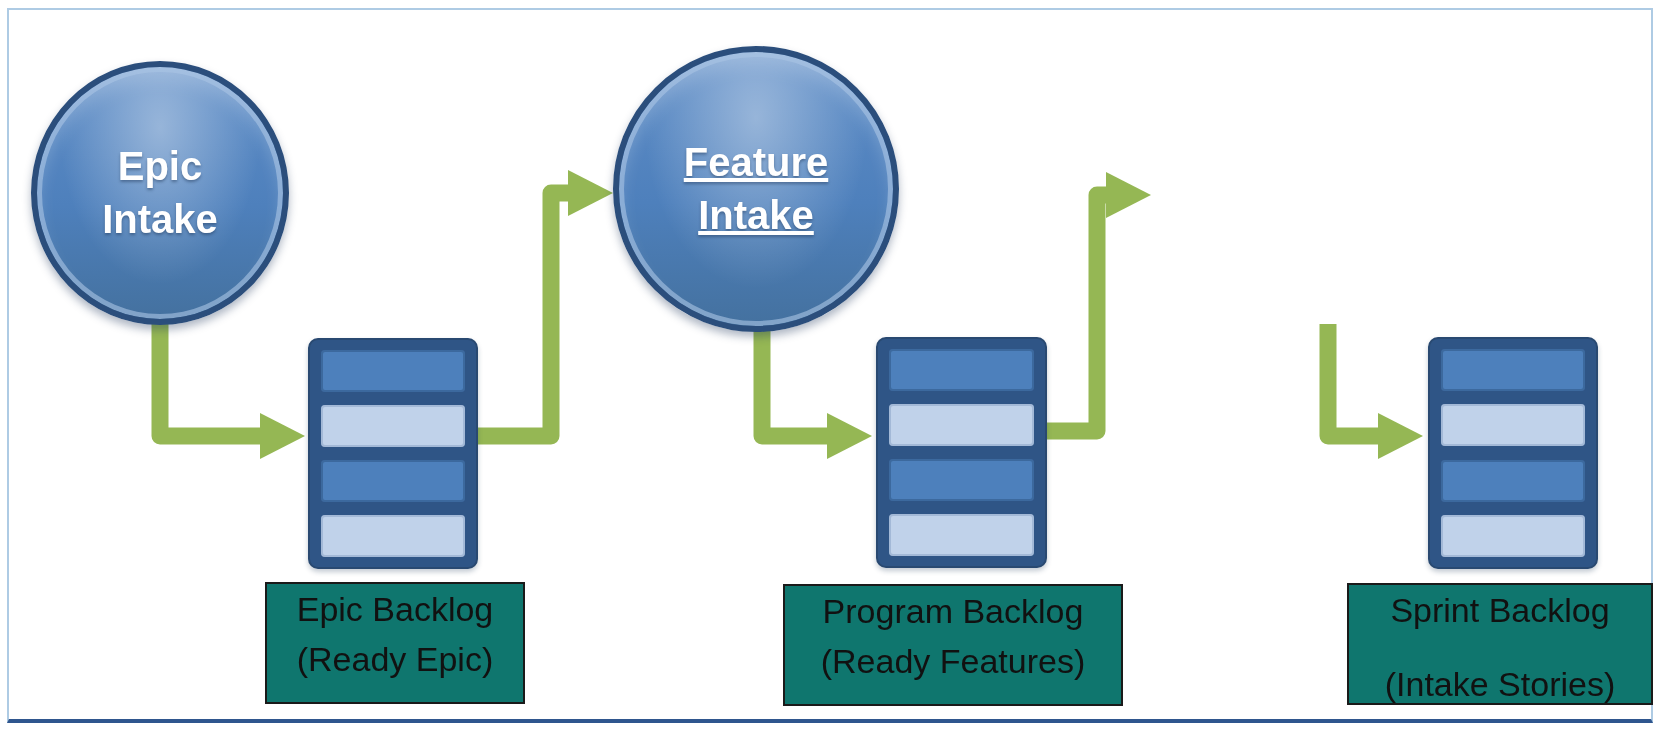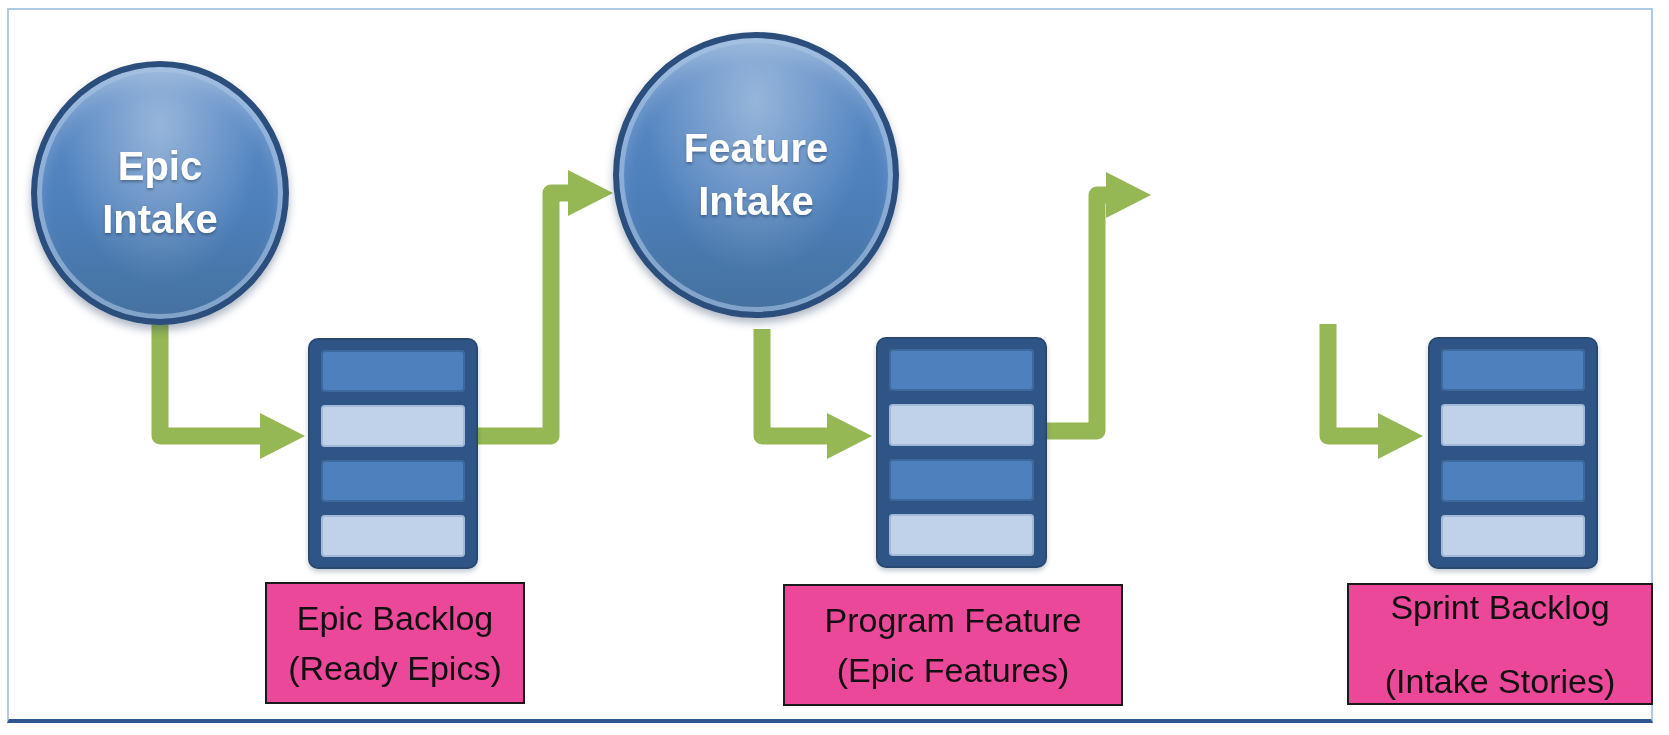--- a/index.html
+++ b/index.html
@@ -82,7 +82,7 @@
     <span>(Ready Epics)</span>
   </div>
 
-  <div class="node process" style="left:613px;top:32px;width:286px;height:286px;">
+  <div class="node process" style="left:613px;top:46px;width:286px;height:286px;text-decoration:underline;">
     <span>Feature</span>
     <span>Intake</span>
   </div>

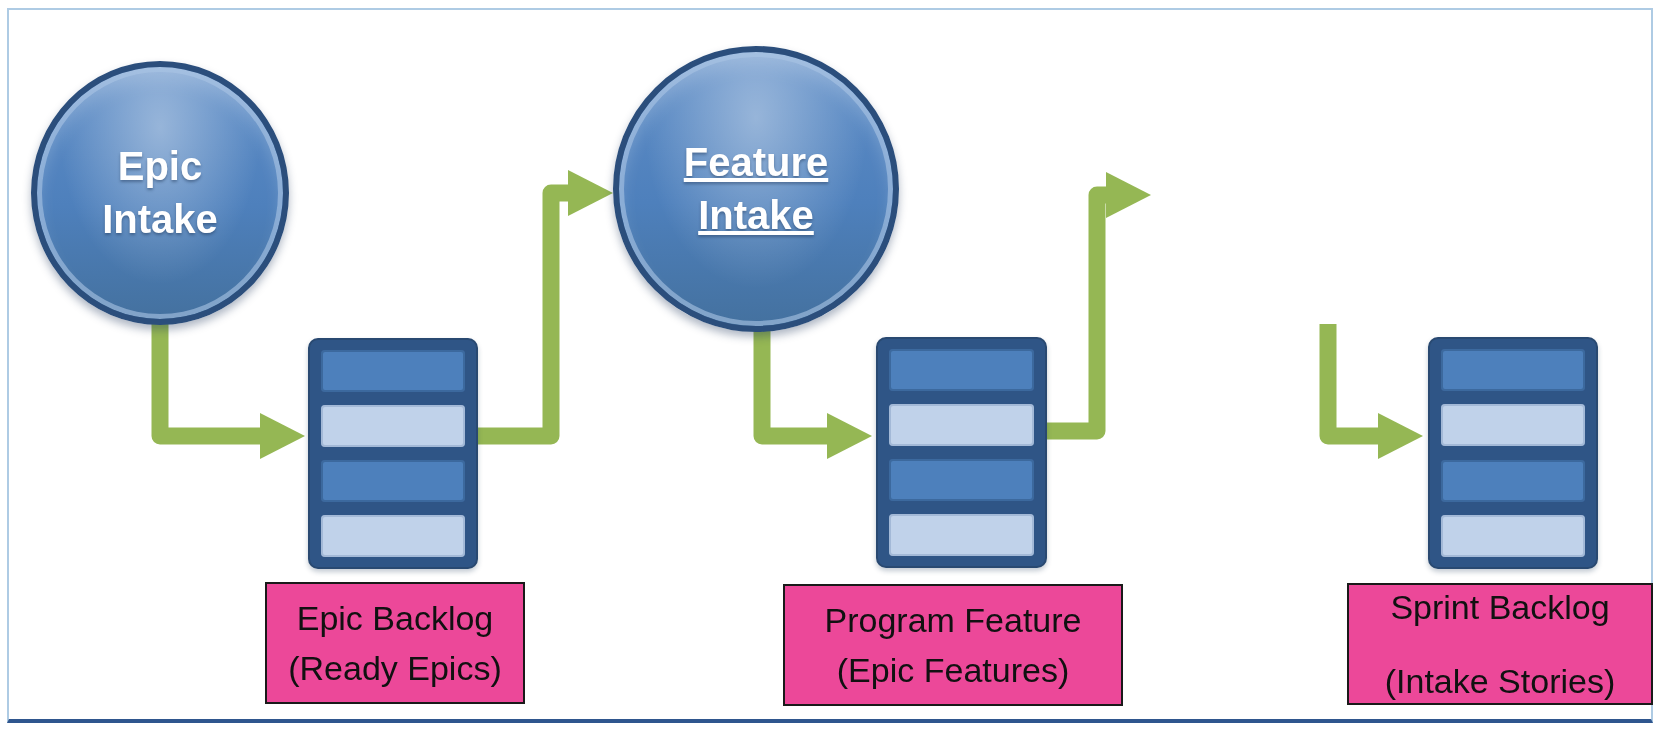--- a/index.html
+++ b/index.html
@@ -37,9 +37,9 @@
   .queue-row:nth-child(odd){background:#4D80BC;box-shadow:inset 0 0 0 2px rgba(30,62,102,0.35);}
   .queue-row:nth-child(even){background:#C0D2EA;box-shadow:inset 0 0 0 2px rgba(110,140,180,0.35);}
   .queue-label{
-    background:#ec4899;border:2px solid #1A1A1A;color:#111111;
+    background:#0f766e;border:2px solid #1A1A1A;color:#111111;
     font-size:34px;line-height:1.48;text-align:center;
-    display:flex;flex-direction:column;align-items:center;justify-content:center;
+    display:flex;flex-direction:column;align-items:center;
   }
 </style>
 </head>

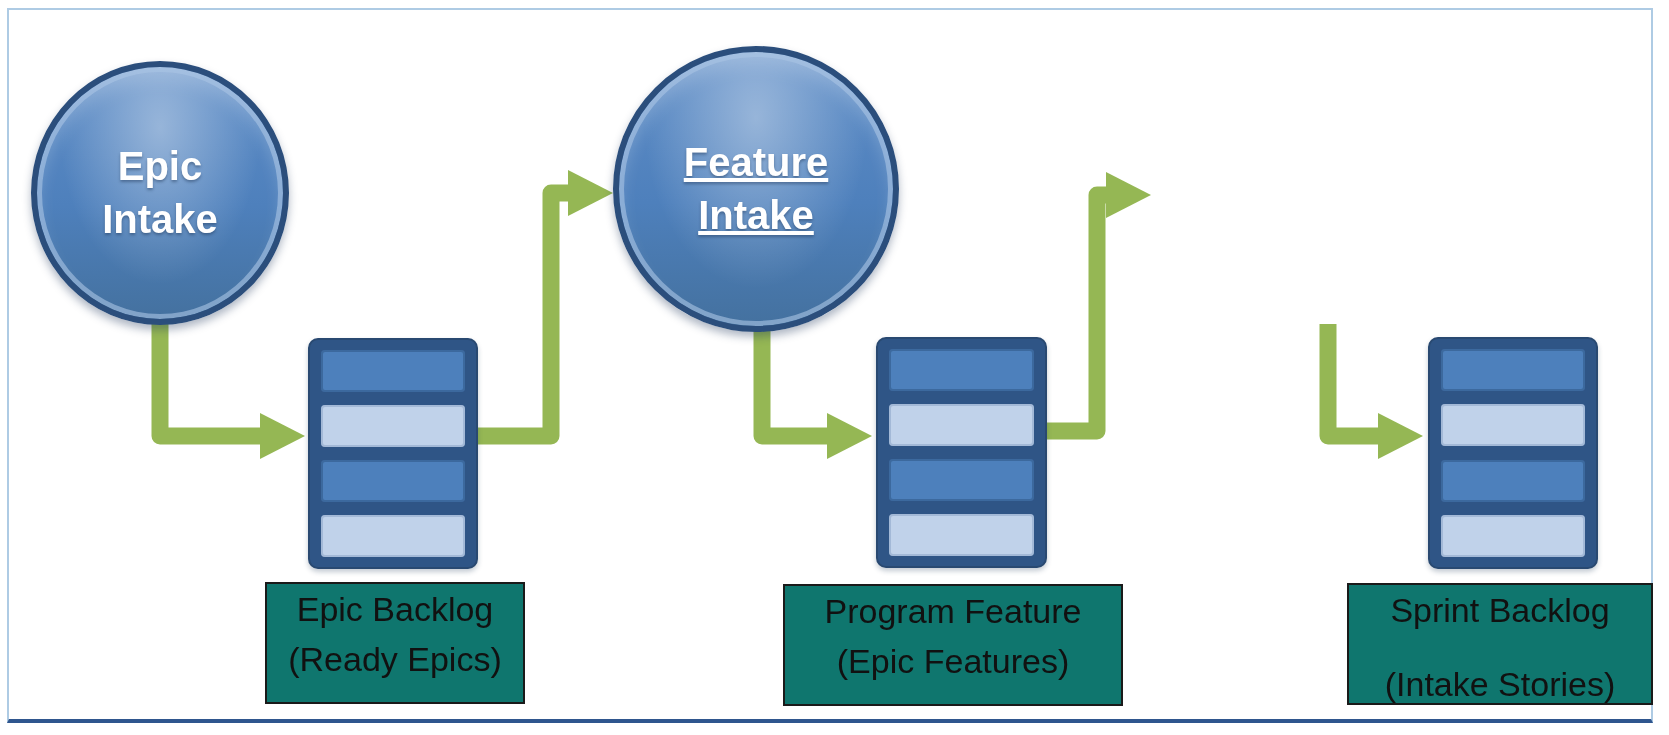--- a/index.html
+++ b/index.html
@@ -93,7 +93,7 @@
     <div class="queue-row"></div>
   </div>
   <div class="node queue-label" style="left:783px;top:584px;width:340px;height:122px;">
-    <span>Program Feature</span>
+    <span>Program Backlog</span>
     <span>(Epic Features)</span>
   </div>
 

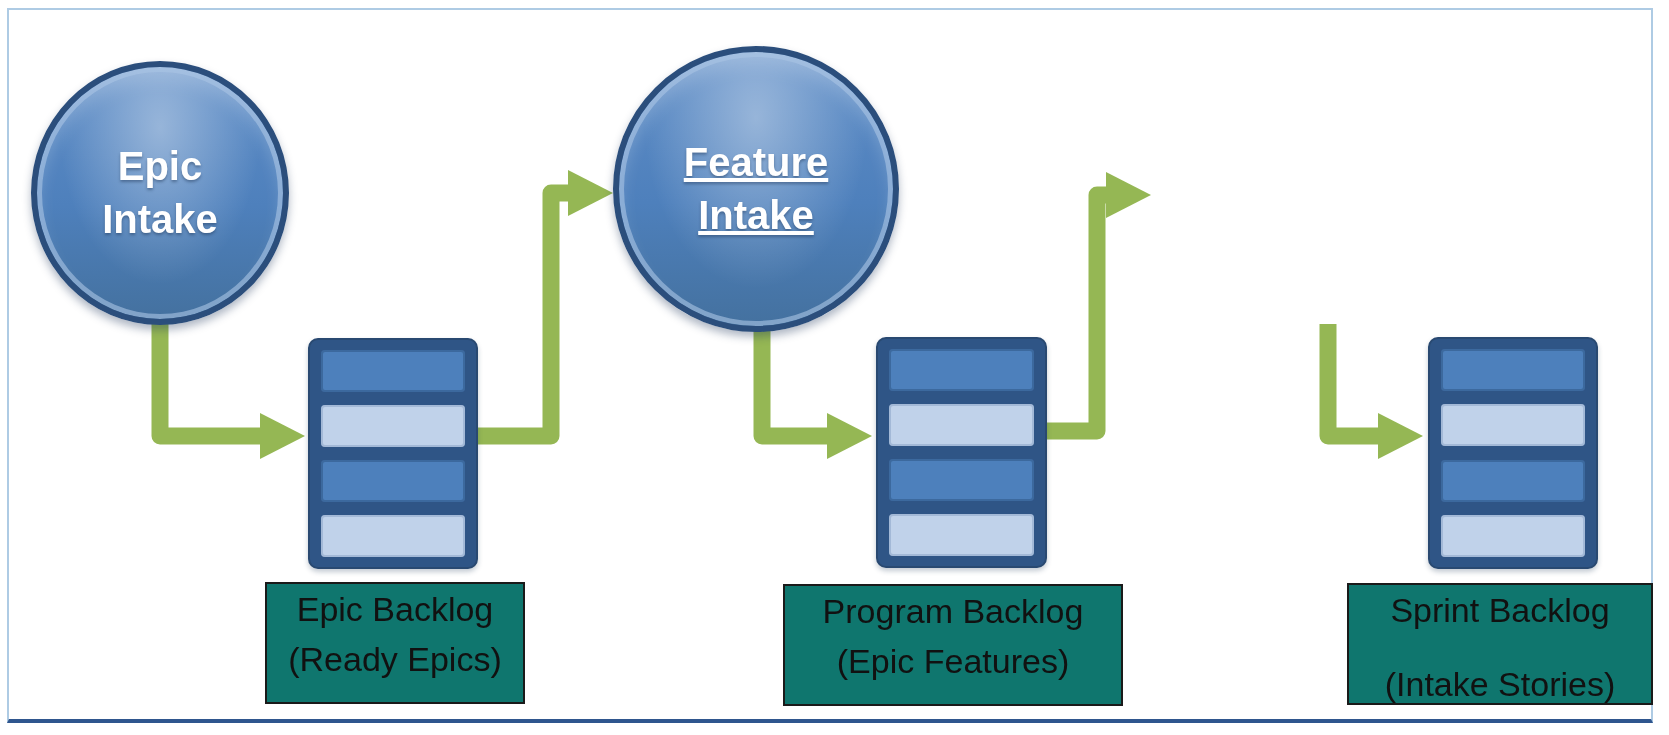--- a/index.html
+++ b/index.html
@@ -79,7 +79,7 @@
   </div>
   <div class="node queue-label" style="left:265px;top:582px;width:260px;height:122px;">
     <span>Epic Backlog</span>
-    <span>(Ready Epics)</span>
+    <span>(Ready Epic)</span>
   </div>
 
   <div class="node process" style="left:613px;top:46px;width:286px;height:286px;text-decoration:underline;">

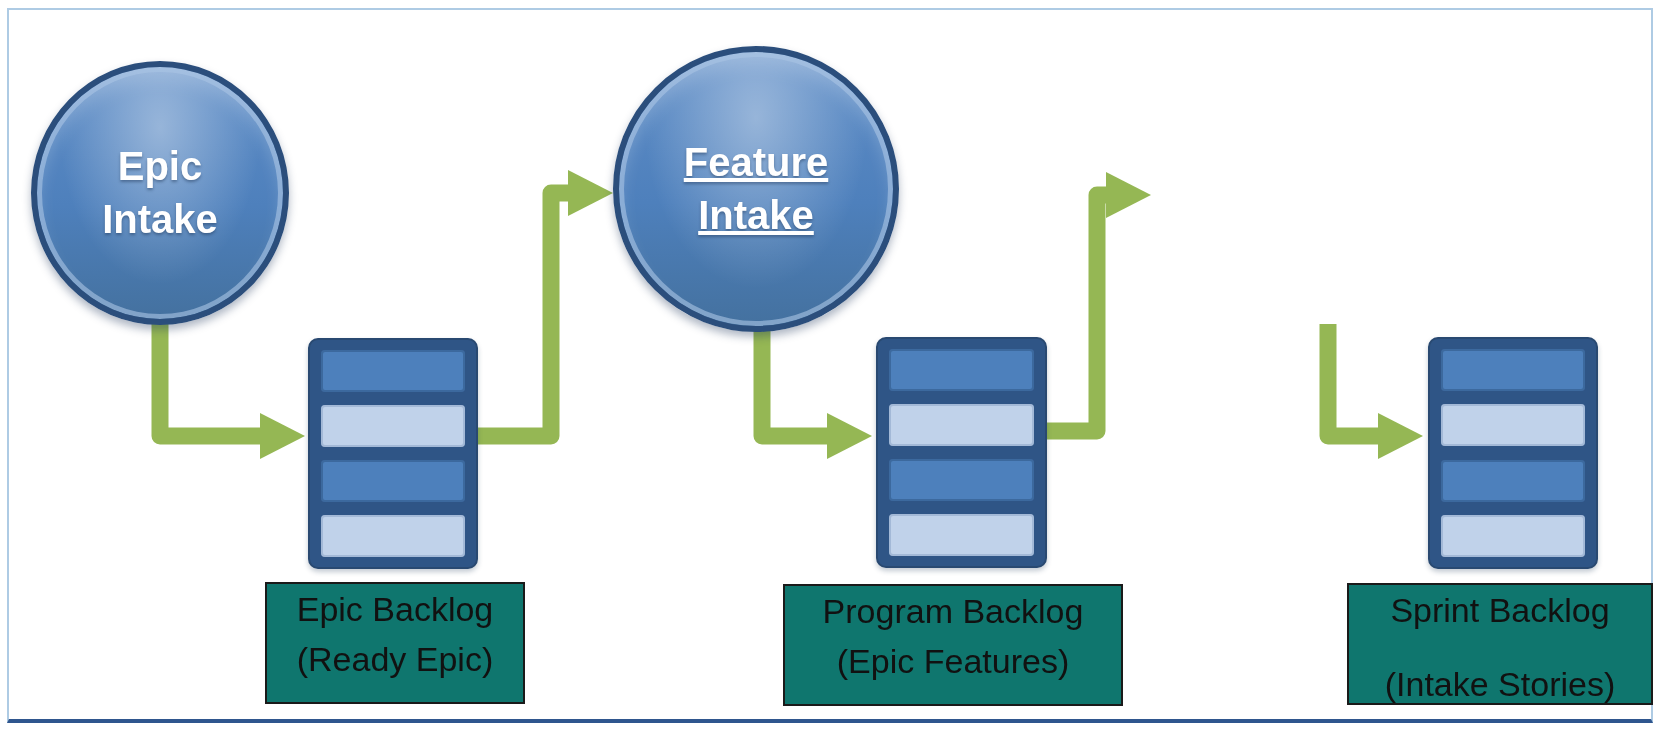--- a/index.html
+++ b/index.html
@@ -94,7 +94,7 @@
   </div>
   <div class="node queue-label" style="left:783px;top:584px;width:340px;height:122px;">
     <span>Program Backlog</span>
-    <span>(Epic Features)</span>
+    <span>(Ready Features)</span>
   </div>
 
   <div class="node queue" style="left:1428px;top:337px;width:170px;height:232px;">

